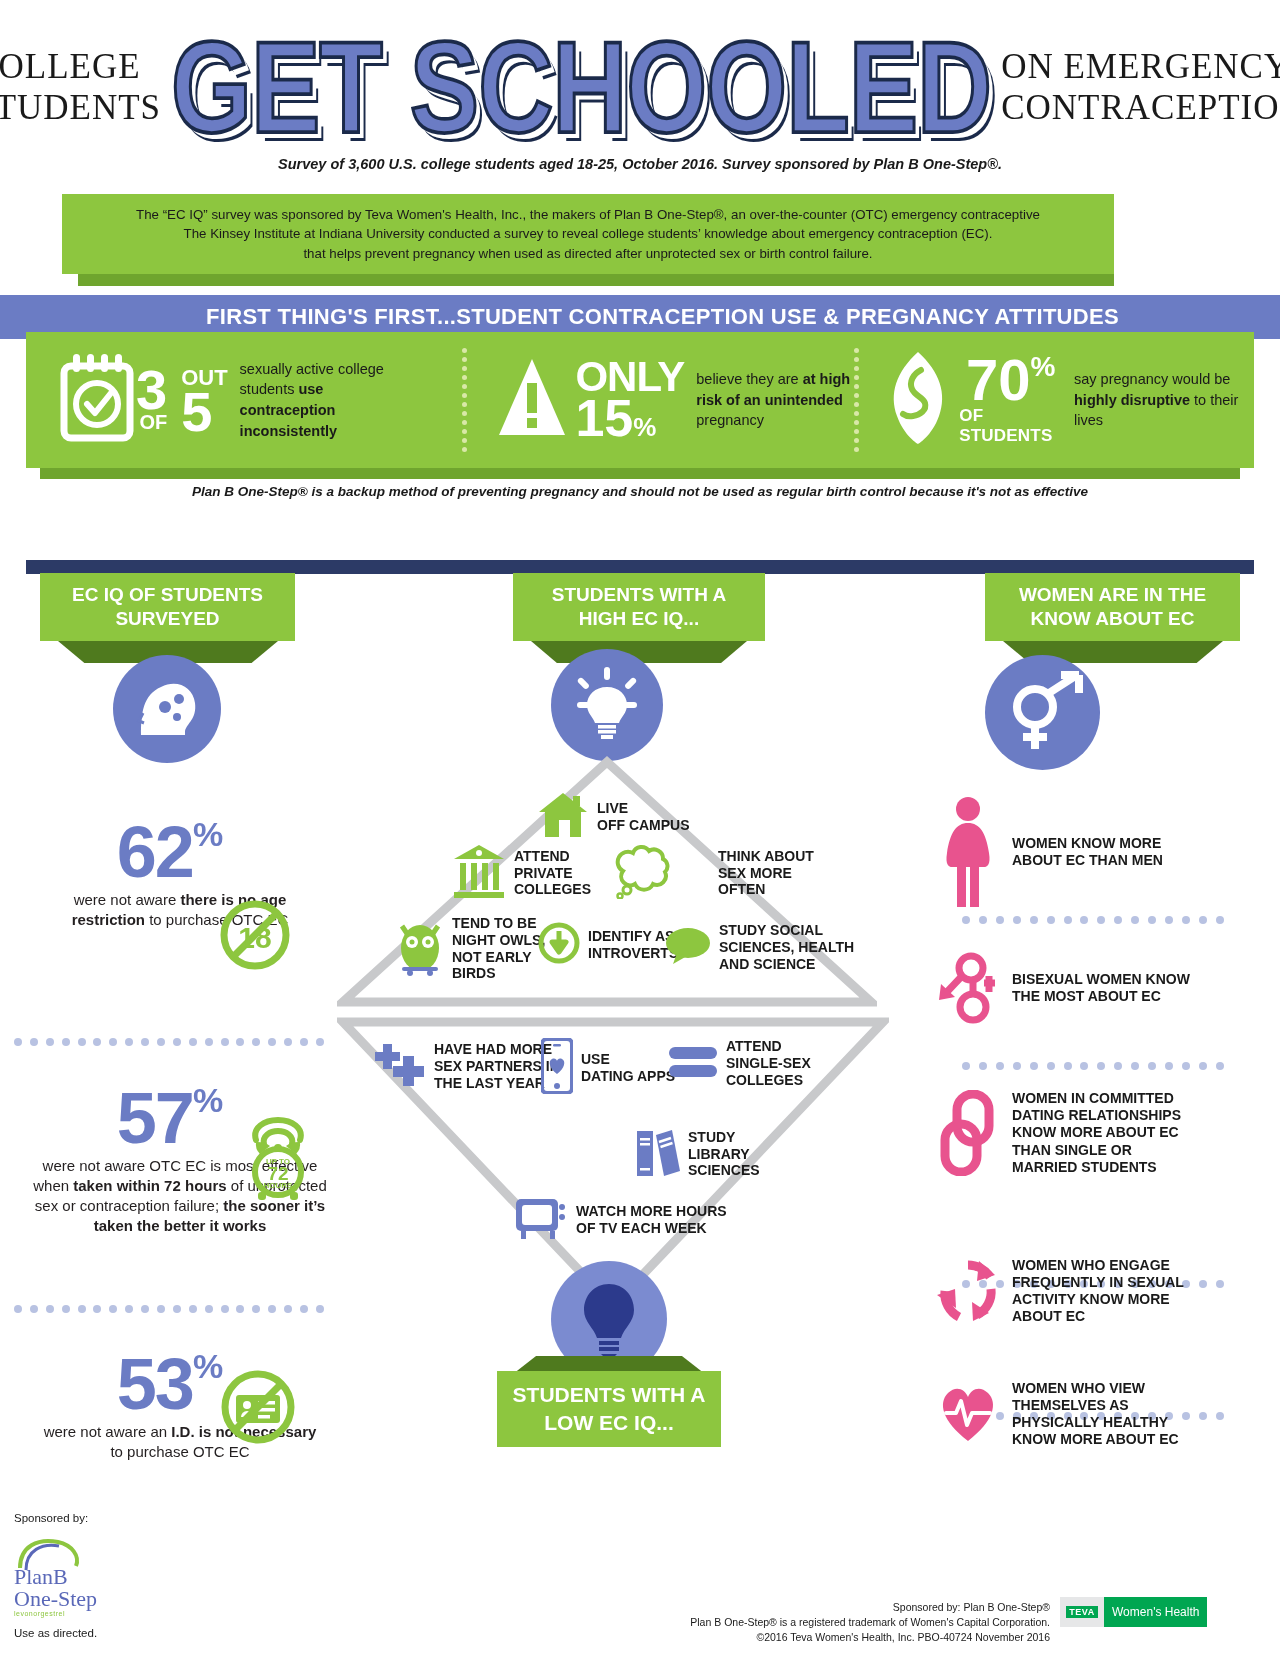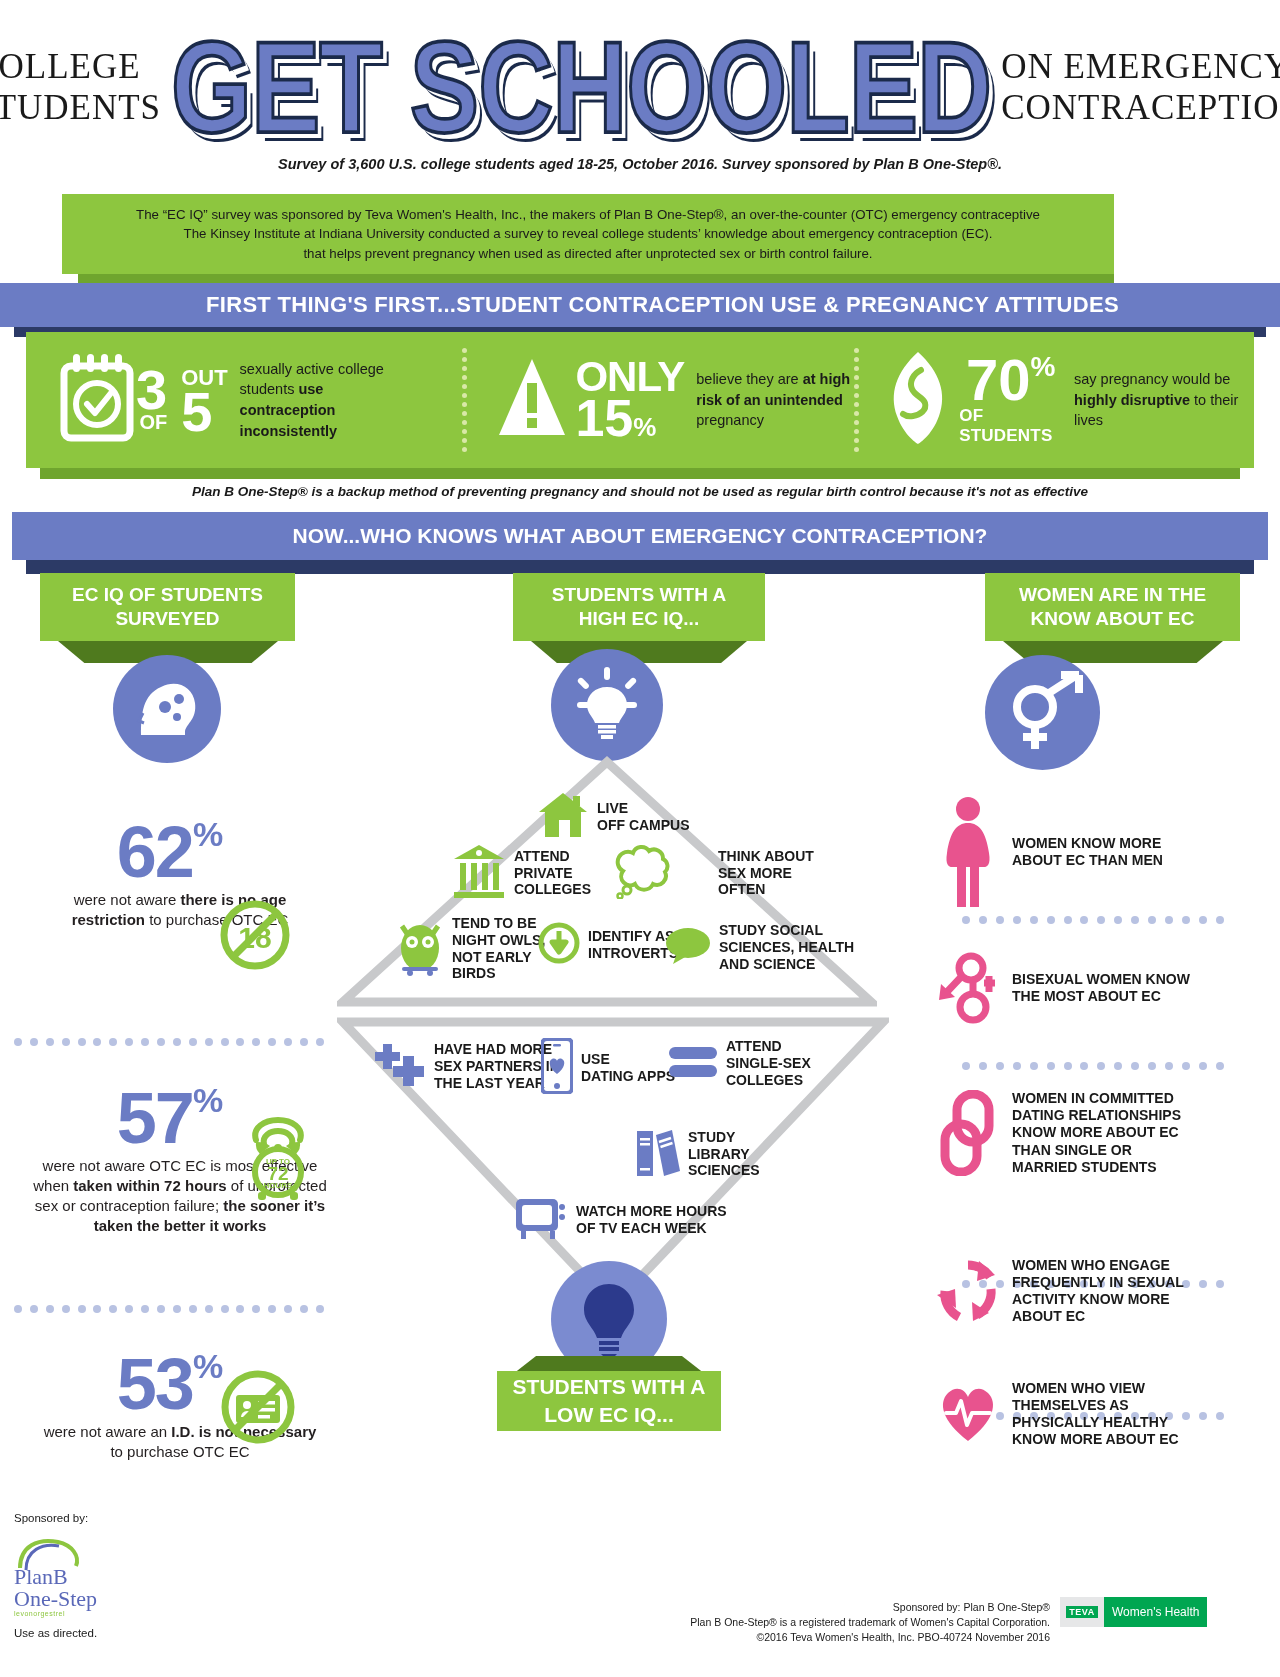--- a/index.html
+++ b/index.html
@@ -69,7 +69,7 @@
 
   
   .banner1 {
-    position: absolute; top: 283px; left: 0; width: 1280px; height: 44px;
+    position: absolute; top: 295px; left: 0; width: 1280px; height: 44px;
     background: #6b7cc4;
     display: flex; align-items: center; justify-content: center; padding-left: 45px;
   }

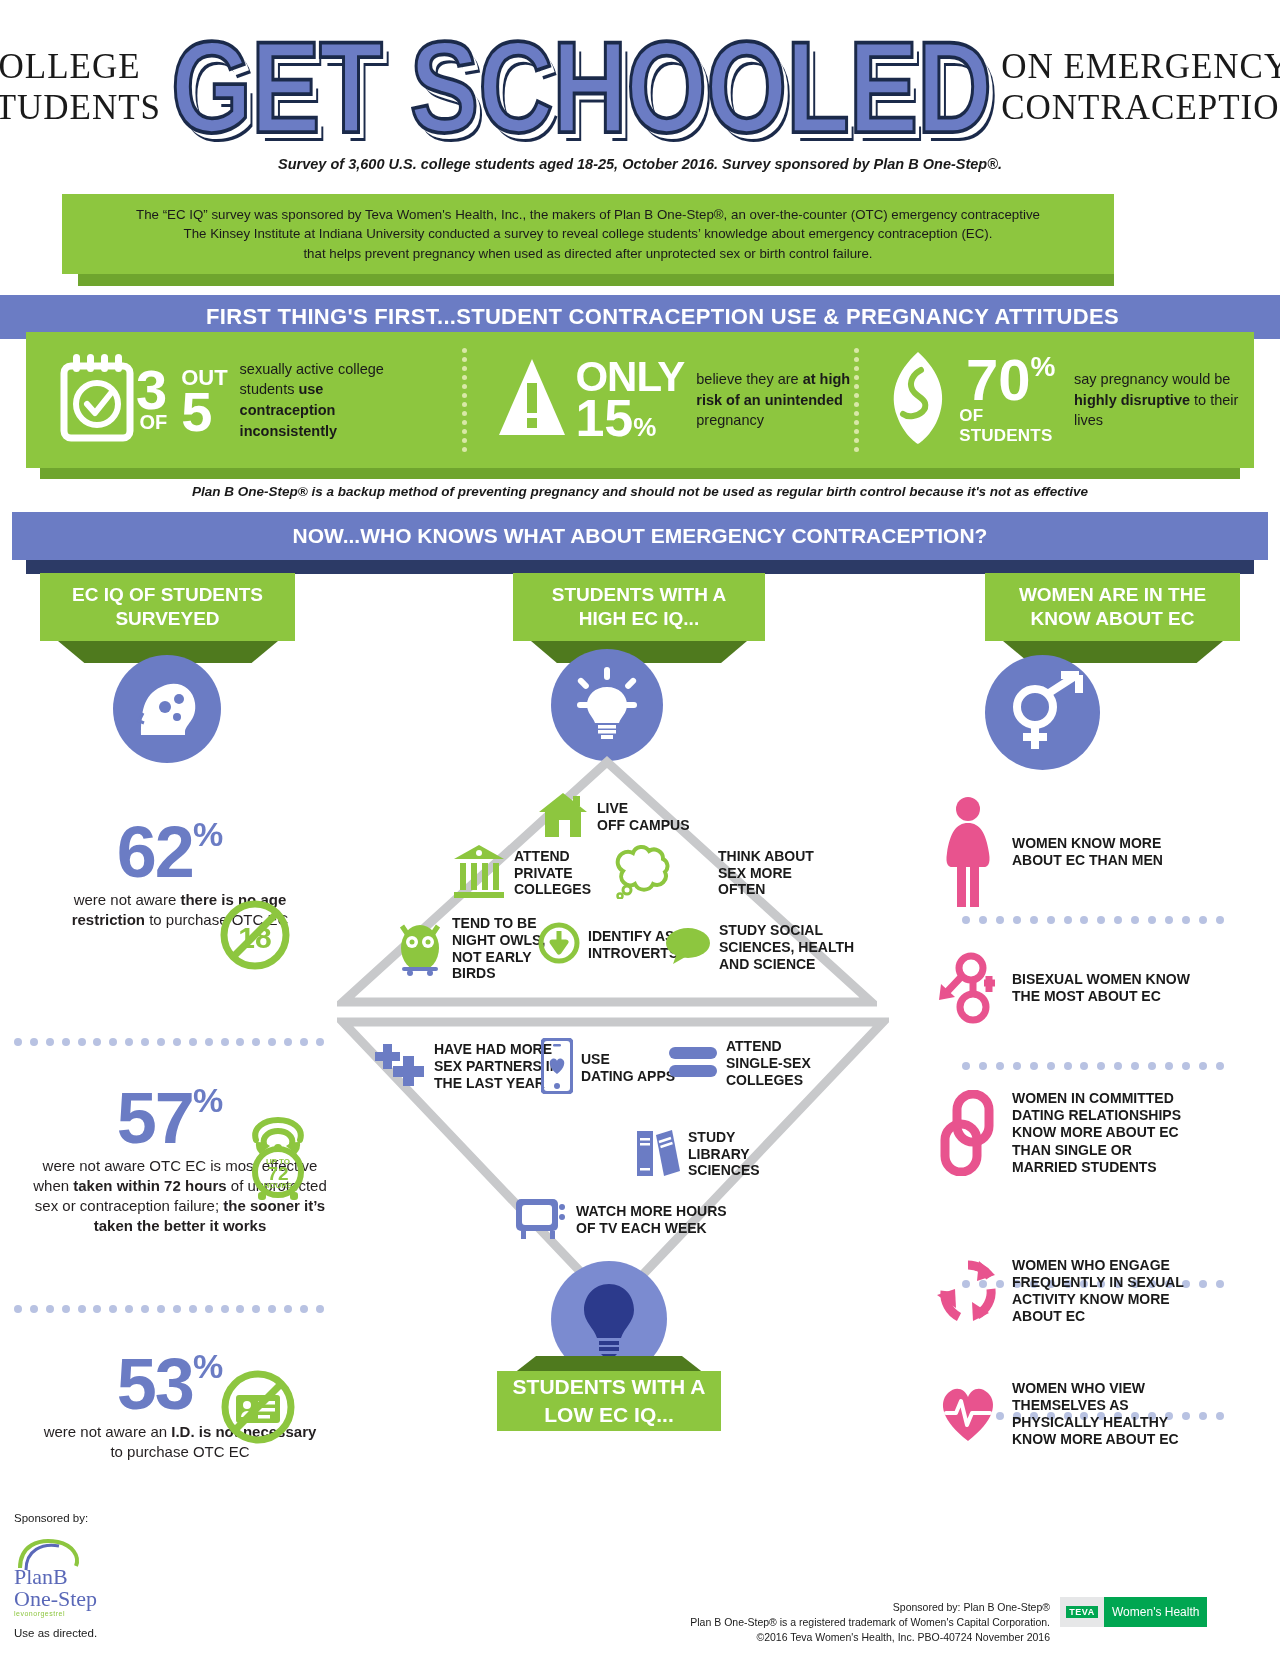--- a/index.html
+++ b/index.html
@@ -389,9 +389,6 @@
   <div class="disclaimer">Plan B One-Step® is a backup method of preventing pregnancy and should not be used as regular birth control because it's not as effective</div>
 
   <div class="banner2-shadow"></div>
-  <div class="banner2">
-    <div class="btxt">NOW...WHO KNOWS WHAT ABOUT EMERGENCY CONTRACEPTION?</div>
-  </div>
 
   <div class="colhead-shadow" id="ch1s"></div>
   <div class="colhead" id="ch1">EC IQ OF STUDENTS SURVEYED</div>

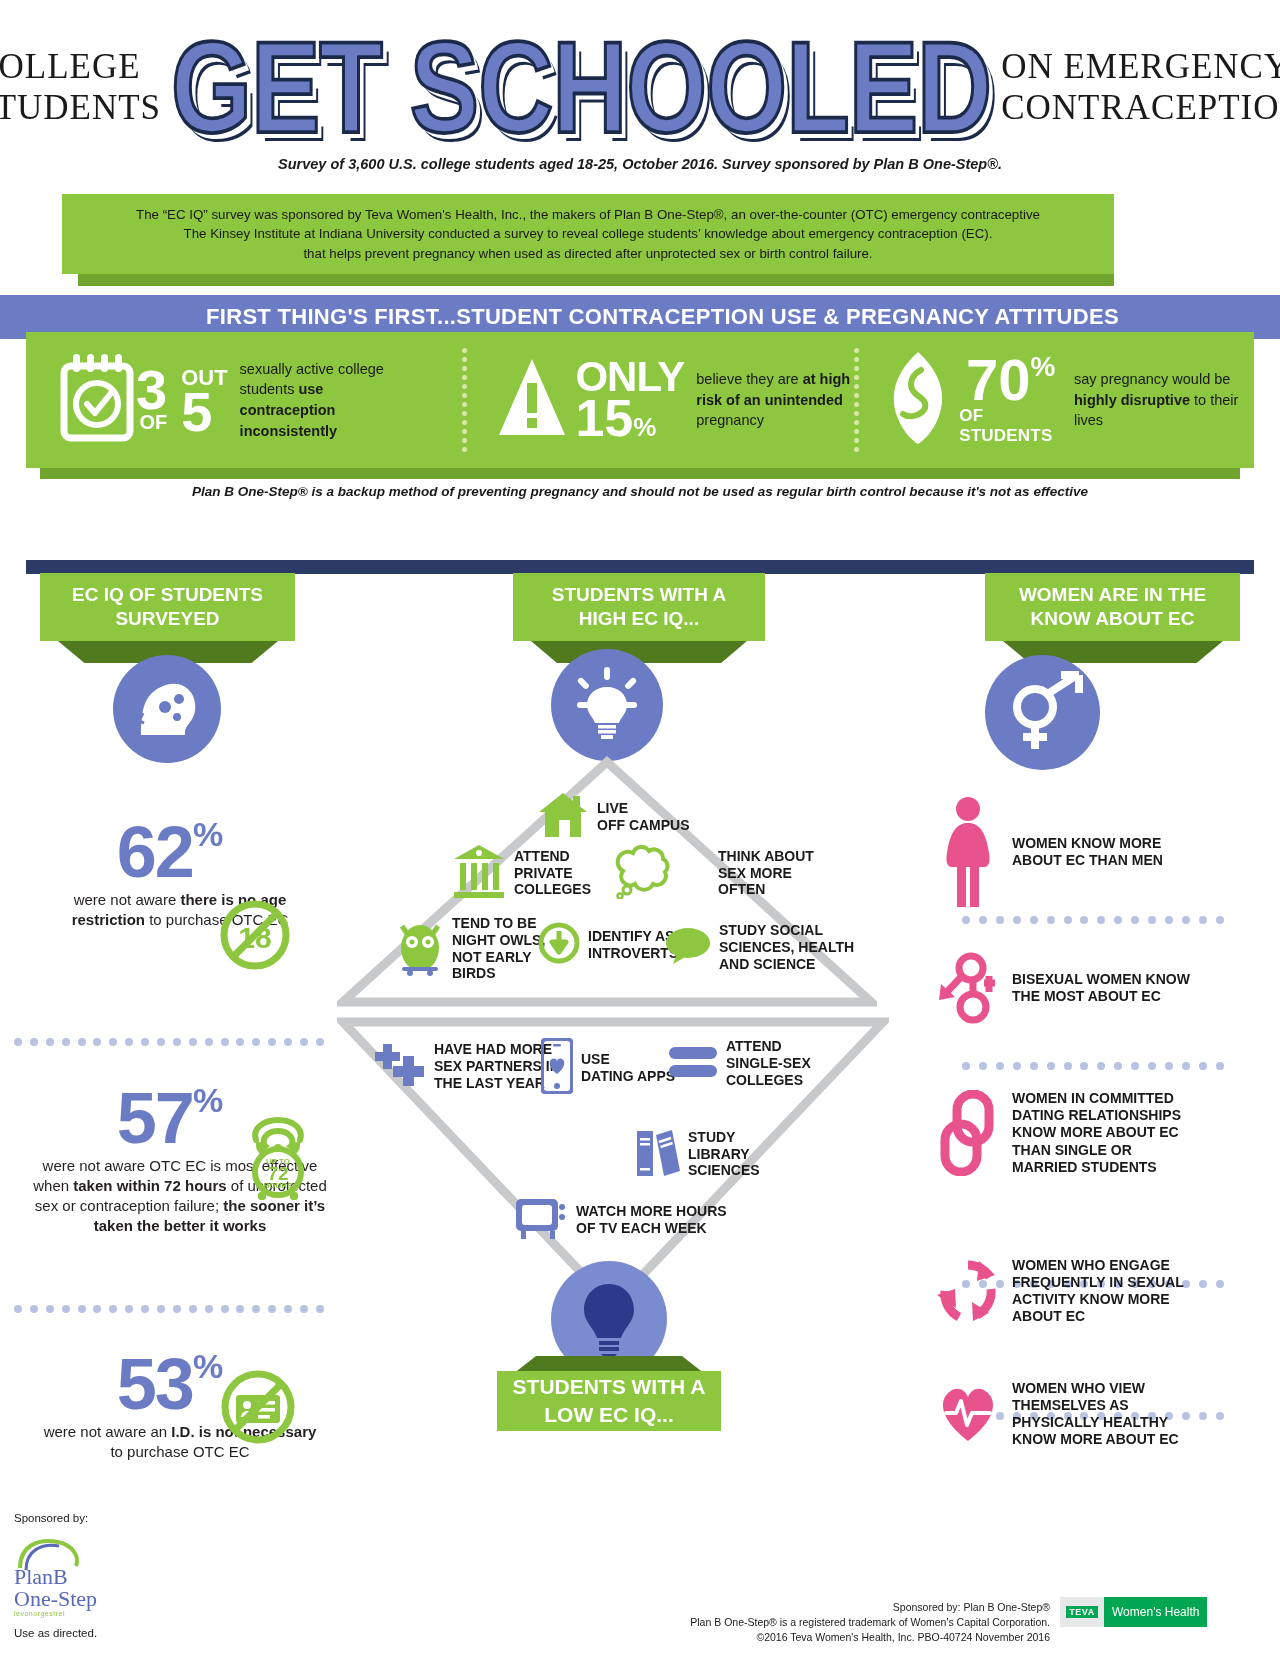--- a/index.html
+++ b/index.html
@@ -199,7 +199,7 @@
 
   
   .lowlabel {
-    position:absolute; top: 1371px; left: 497px; width: 224px; height: 60px;
+    position:absolute; top: 1371px; left: 497px; width: 224px; height: 76px;
     background:#8dc63f; color:#fff; font-weight:bold; font-size: 21px;
     line-height:1.35; display:flex; align-items:center; justify-content:center;
     text-align:center;

